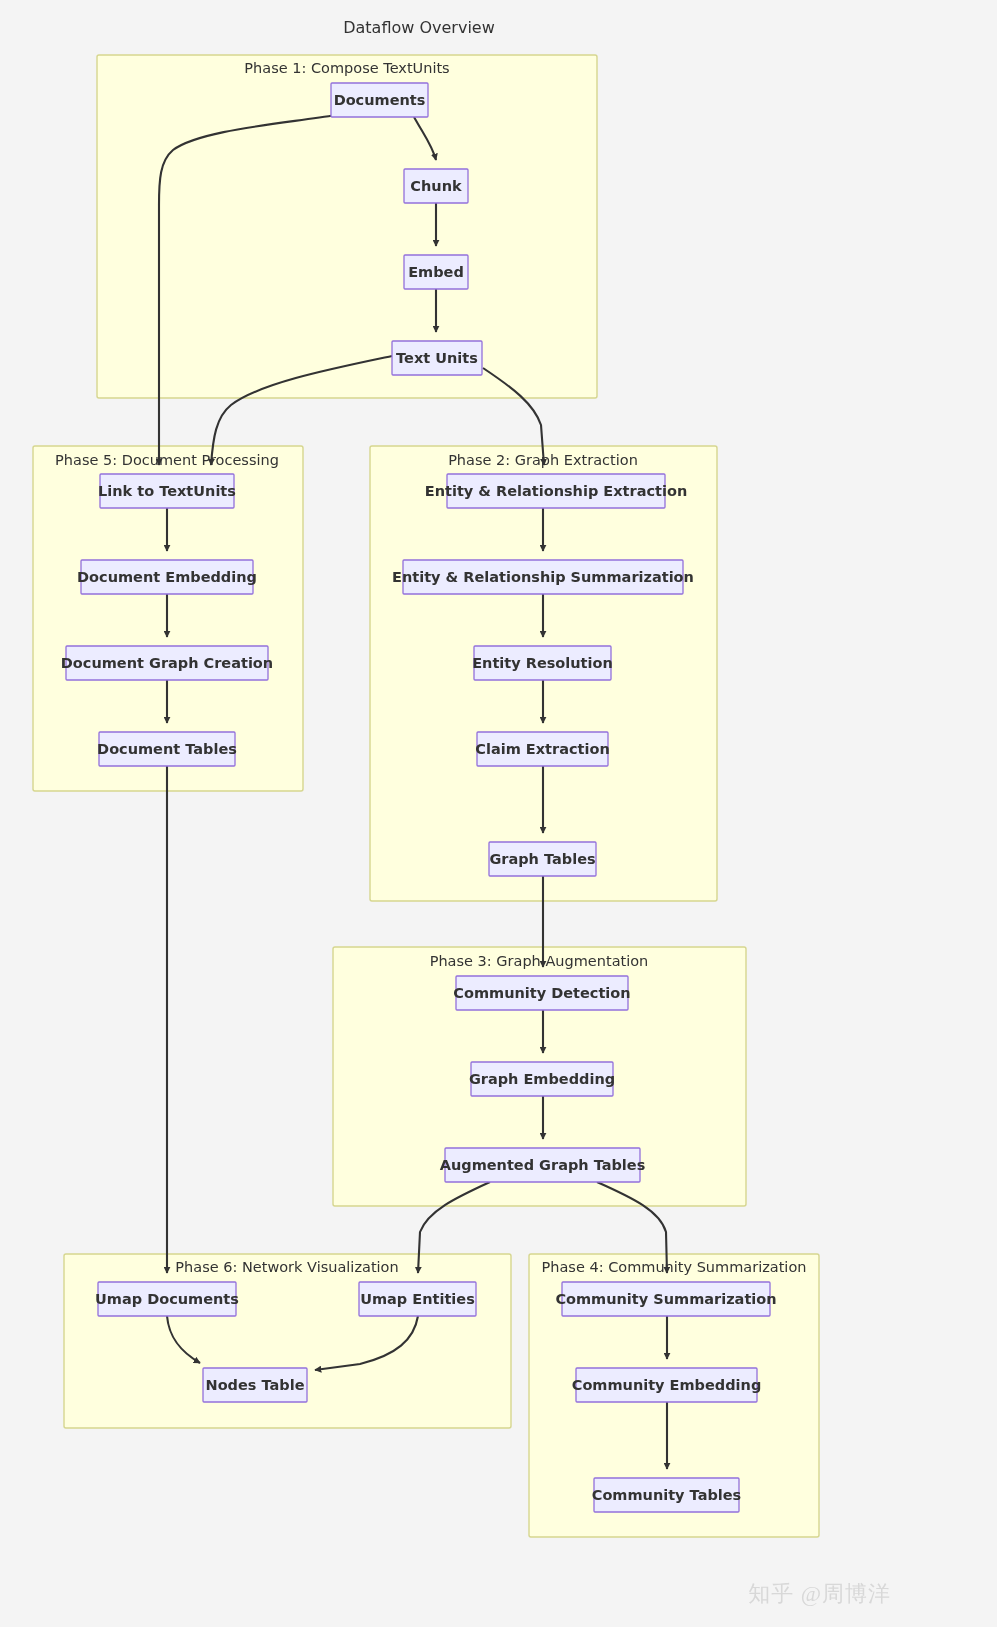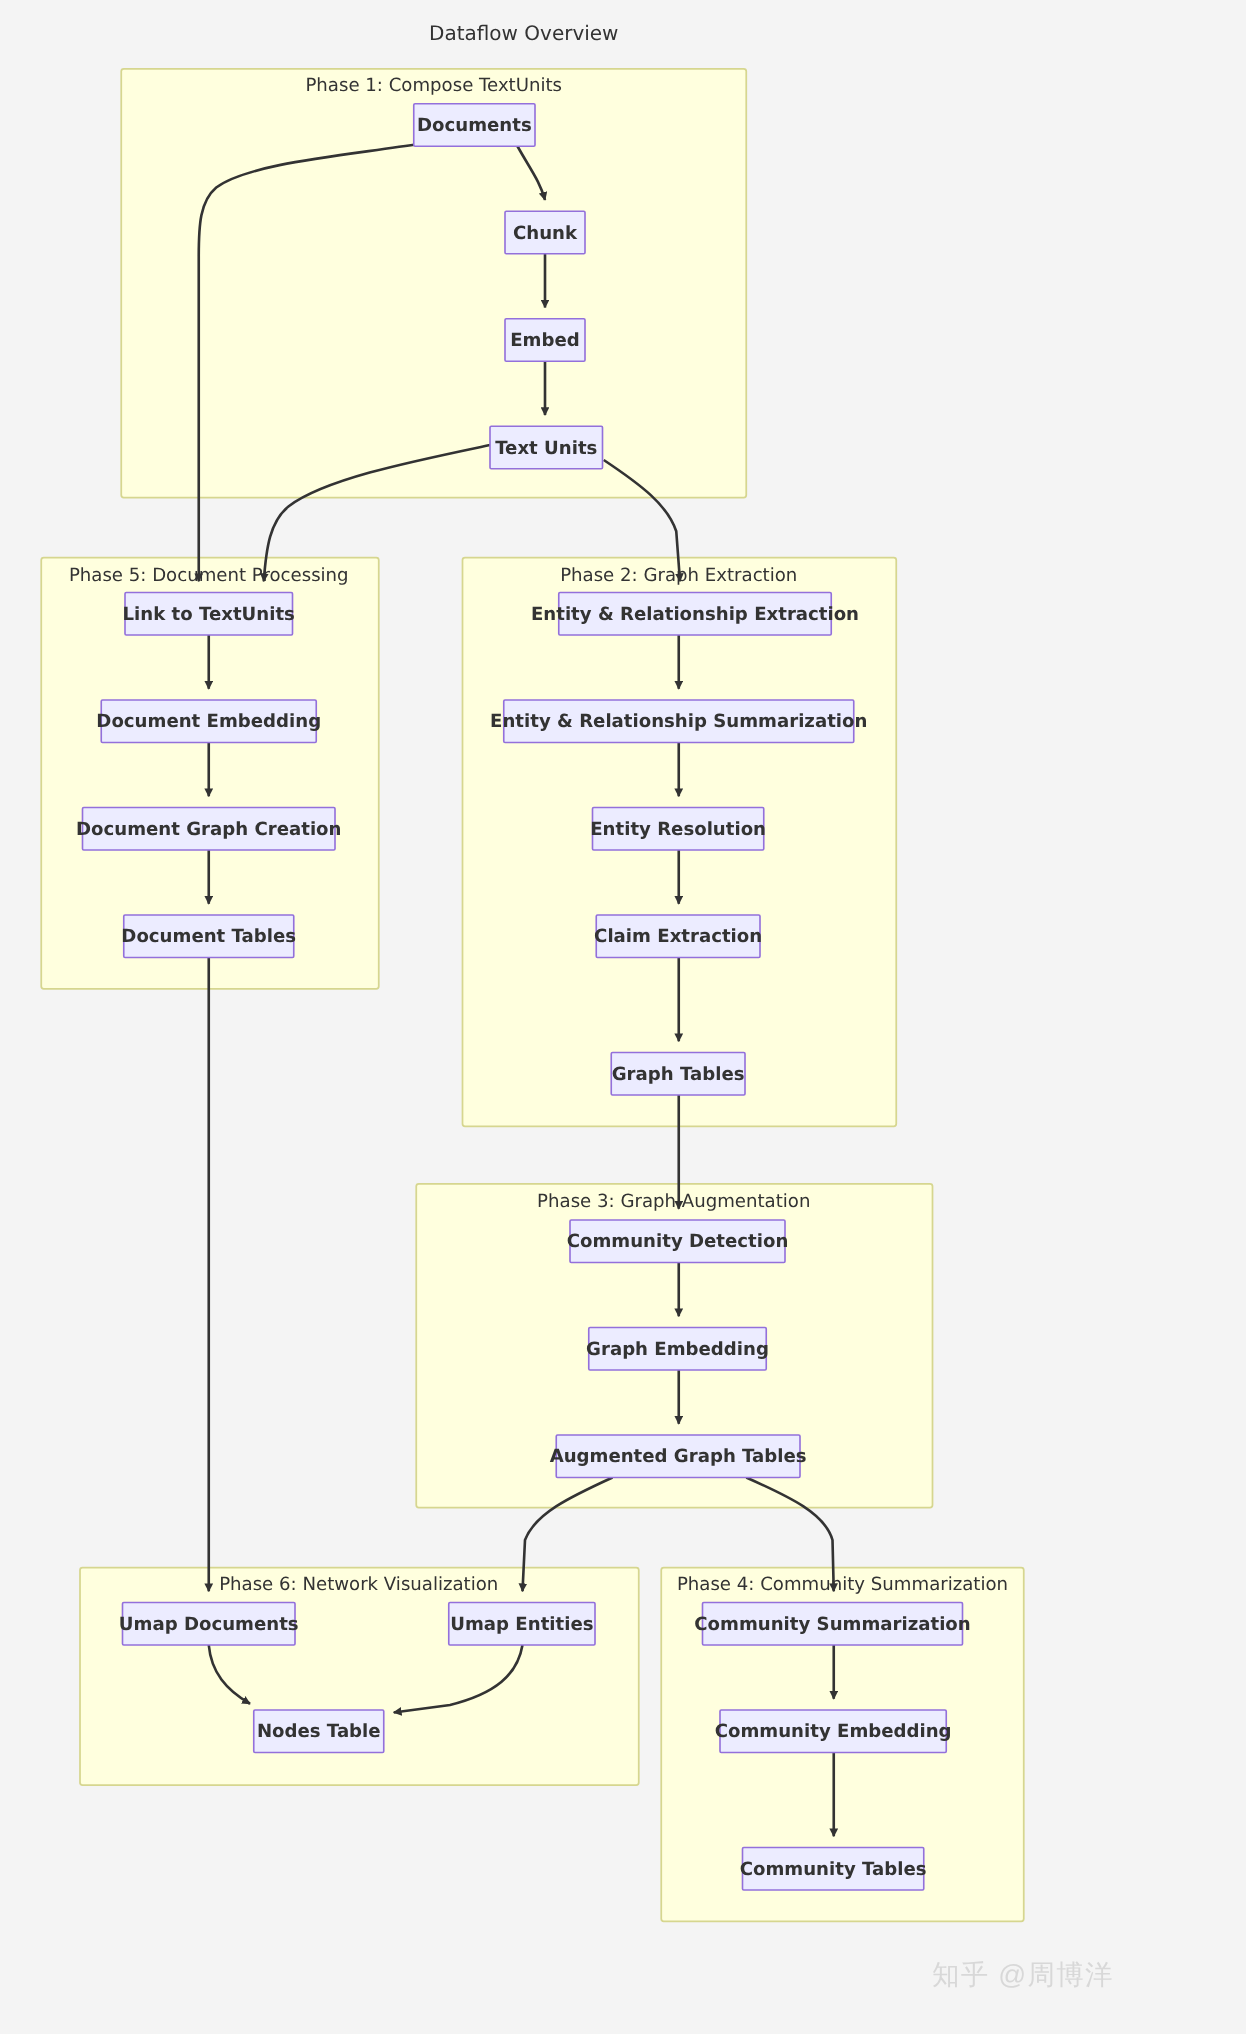--- a/index.html
+++ b/index.html
@@ -66,8 +66,8 @@
   .watermark {
     position: absolute;
     right: 14px;
-    bottom: 32px;
-    font-family: Liberation Sans, sans-serif;
+    bottom: 18px;
+    font-family: Liberation Serif, serif;
     font-size: 22px;
     color: #d8d8d8;
     letter-spacing: 1px;

